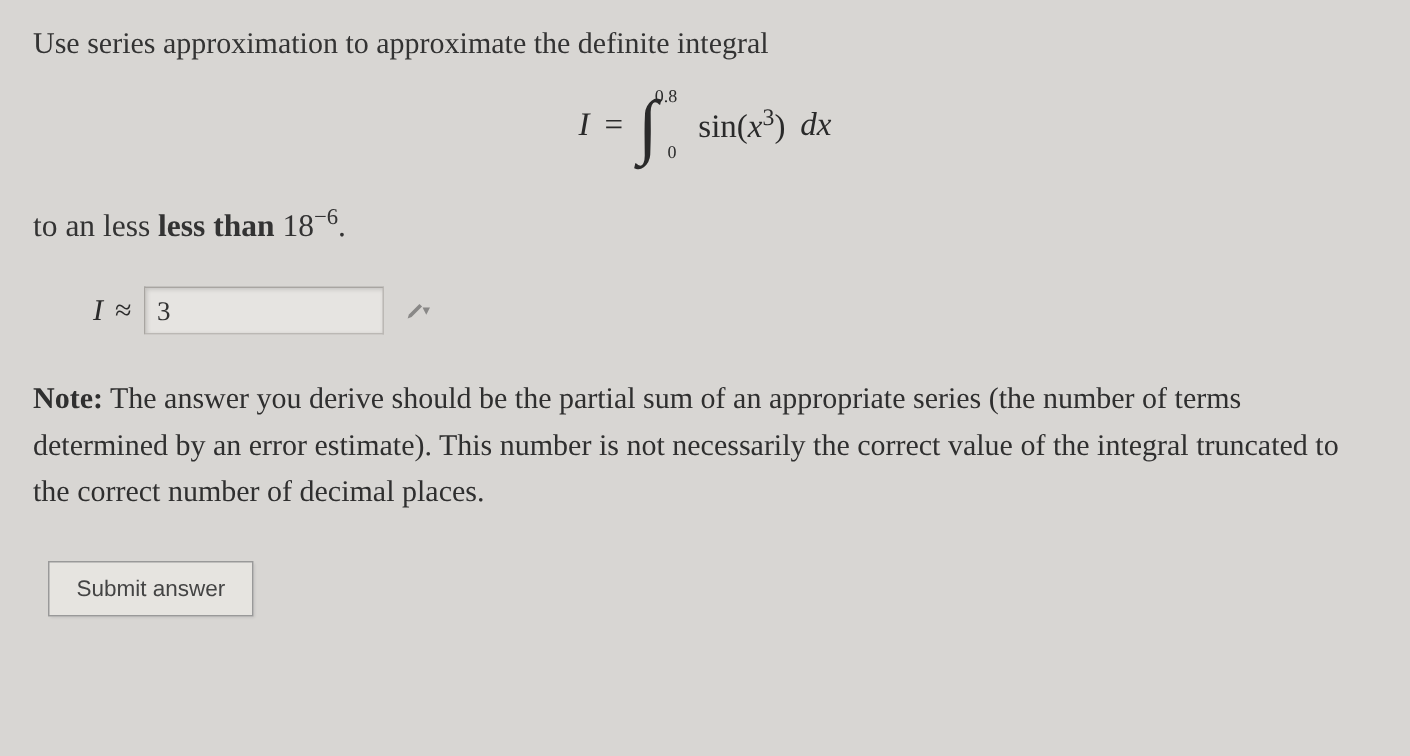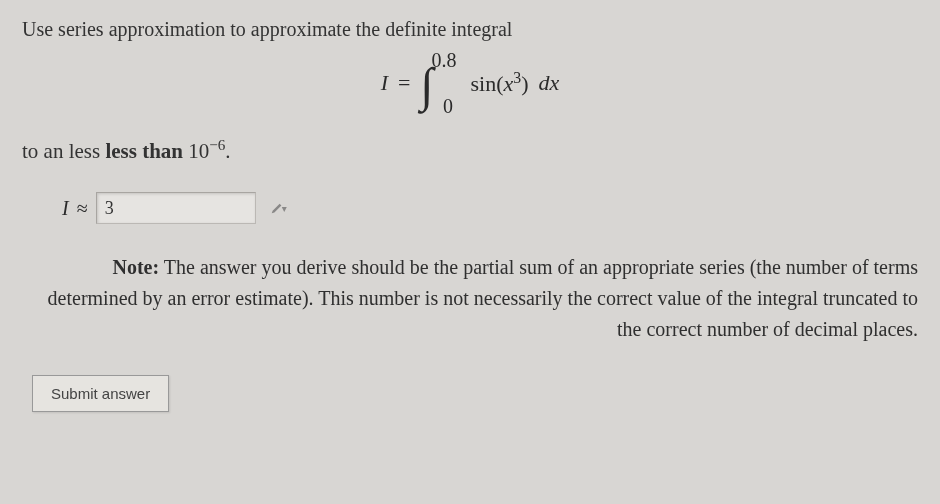--- a/index.html
+++ b/index.html
@@ -43,7 +43,7 @@
     .int-bounds {
       display: inline-flex;
       flex-direction: column;
-      font-size: 20px;
+      font-size: 12px;
       font-style: normal;
       line-height: 1.1;
       position: relative;

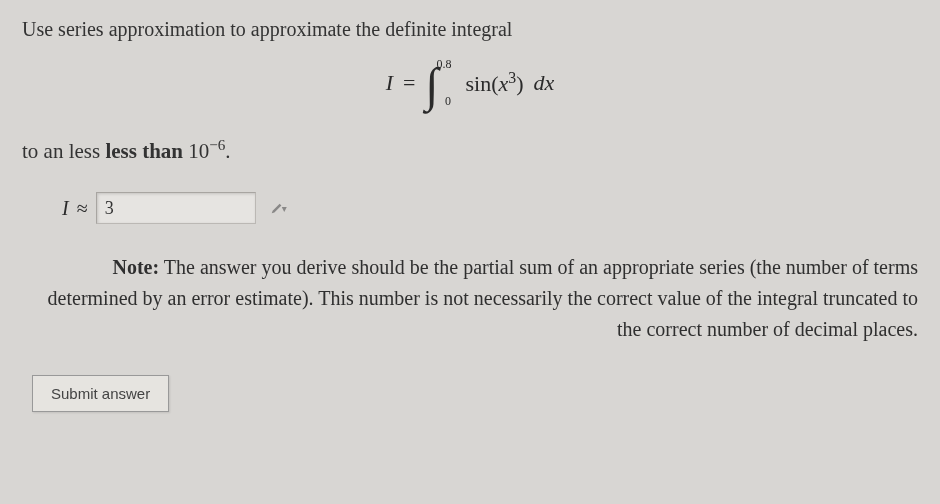--- a/index.html
+++ b/index.html
@@ -146,7 +146,7 @@
 </div>
 
 <div class="continuation">
-  <span>to an less </span><b>less than</b><span> 10</span><span class="sup-neg">−6</span><span>.</span>
+  <span>to an less </span><b>less than</b><span> 18</span><span class="sup-neg">−6</span><span>.</span>
 </div>
 
 <div class="answer-row">

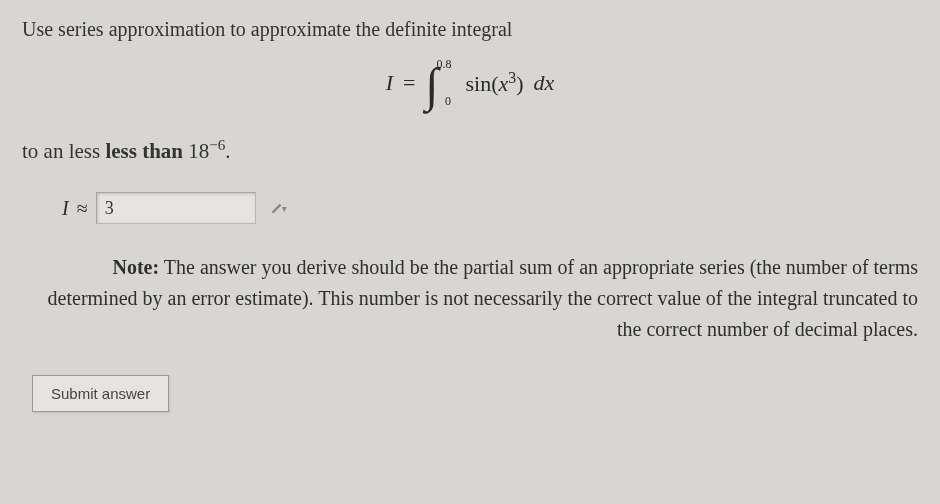--- a/index.html
+++ b/index.html
@@ -104,7 +104,6 @@
       margin-bottom: 30px;
       color: #2f2f2f;
       font-family: Georgia, serif;
-      text-align: right;
     }
     .note-block b { font-weight: bold; }
     .button-row {

